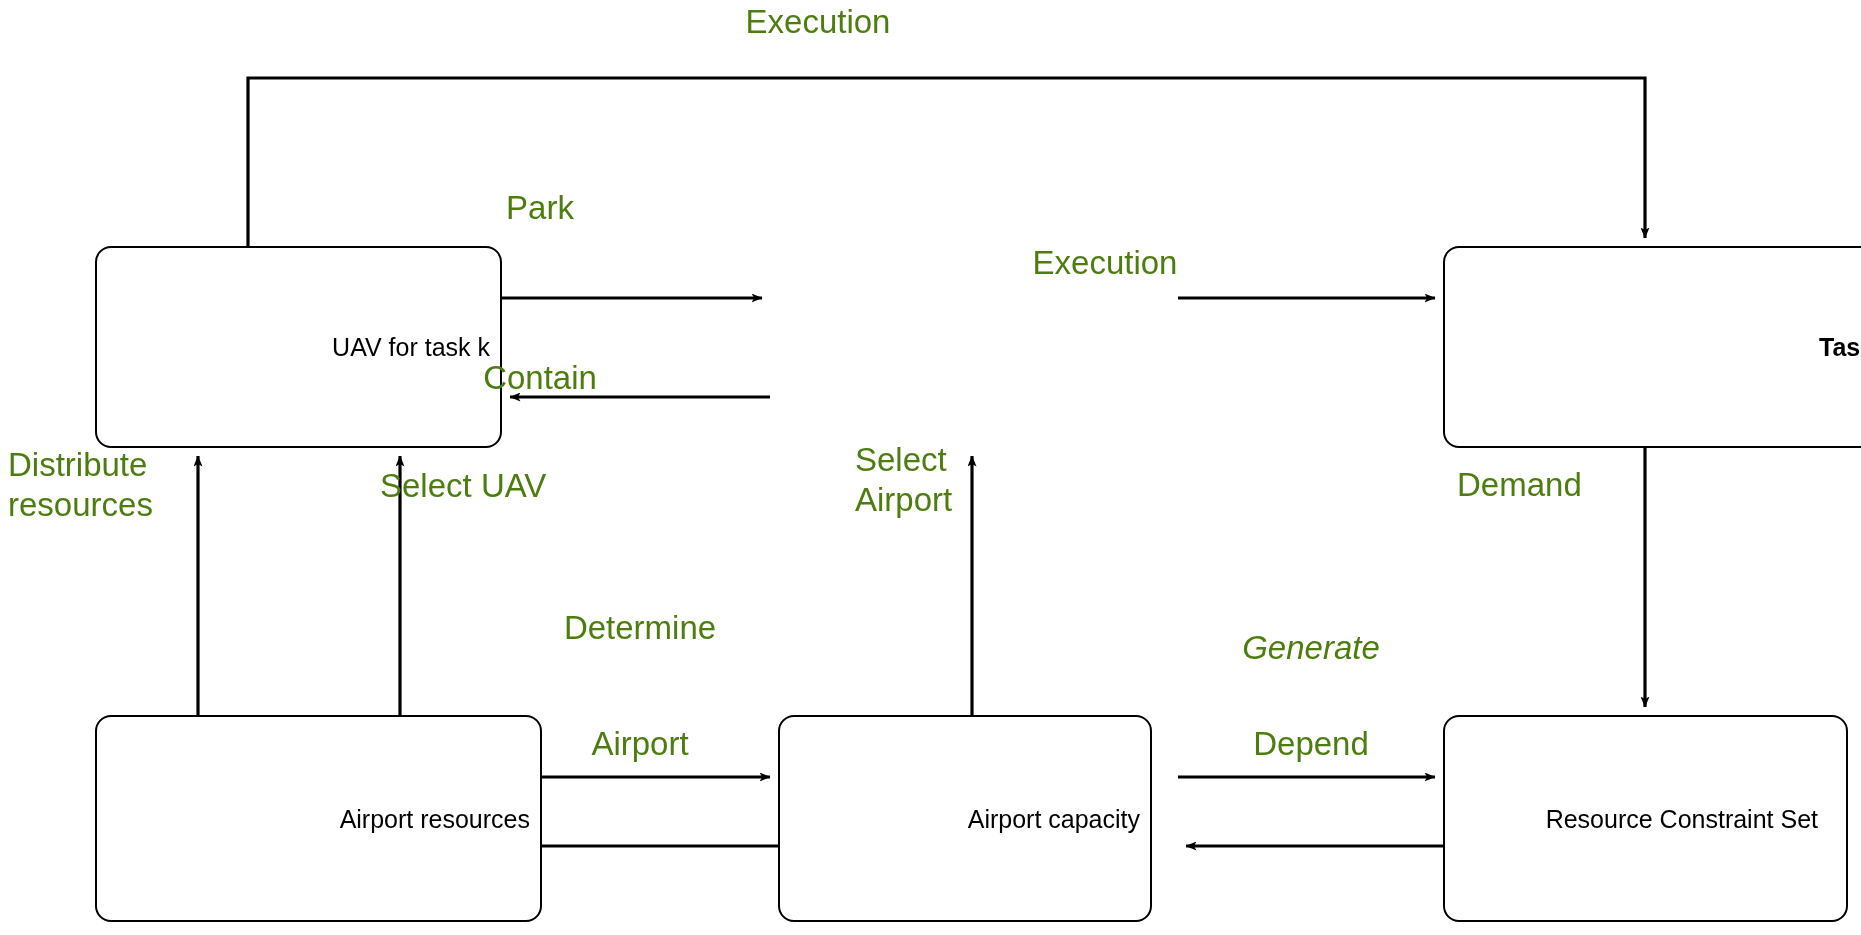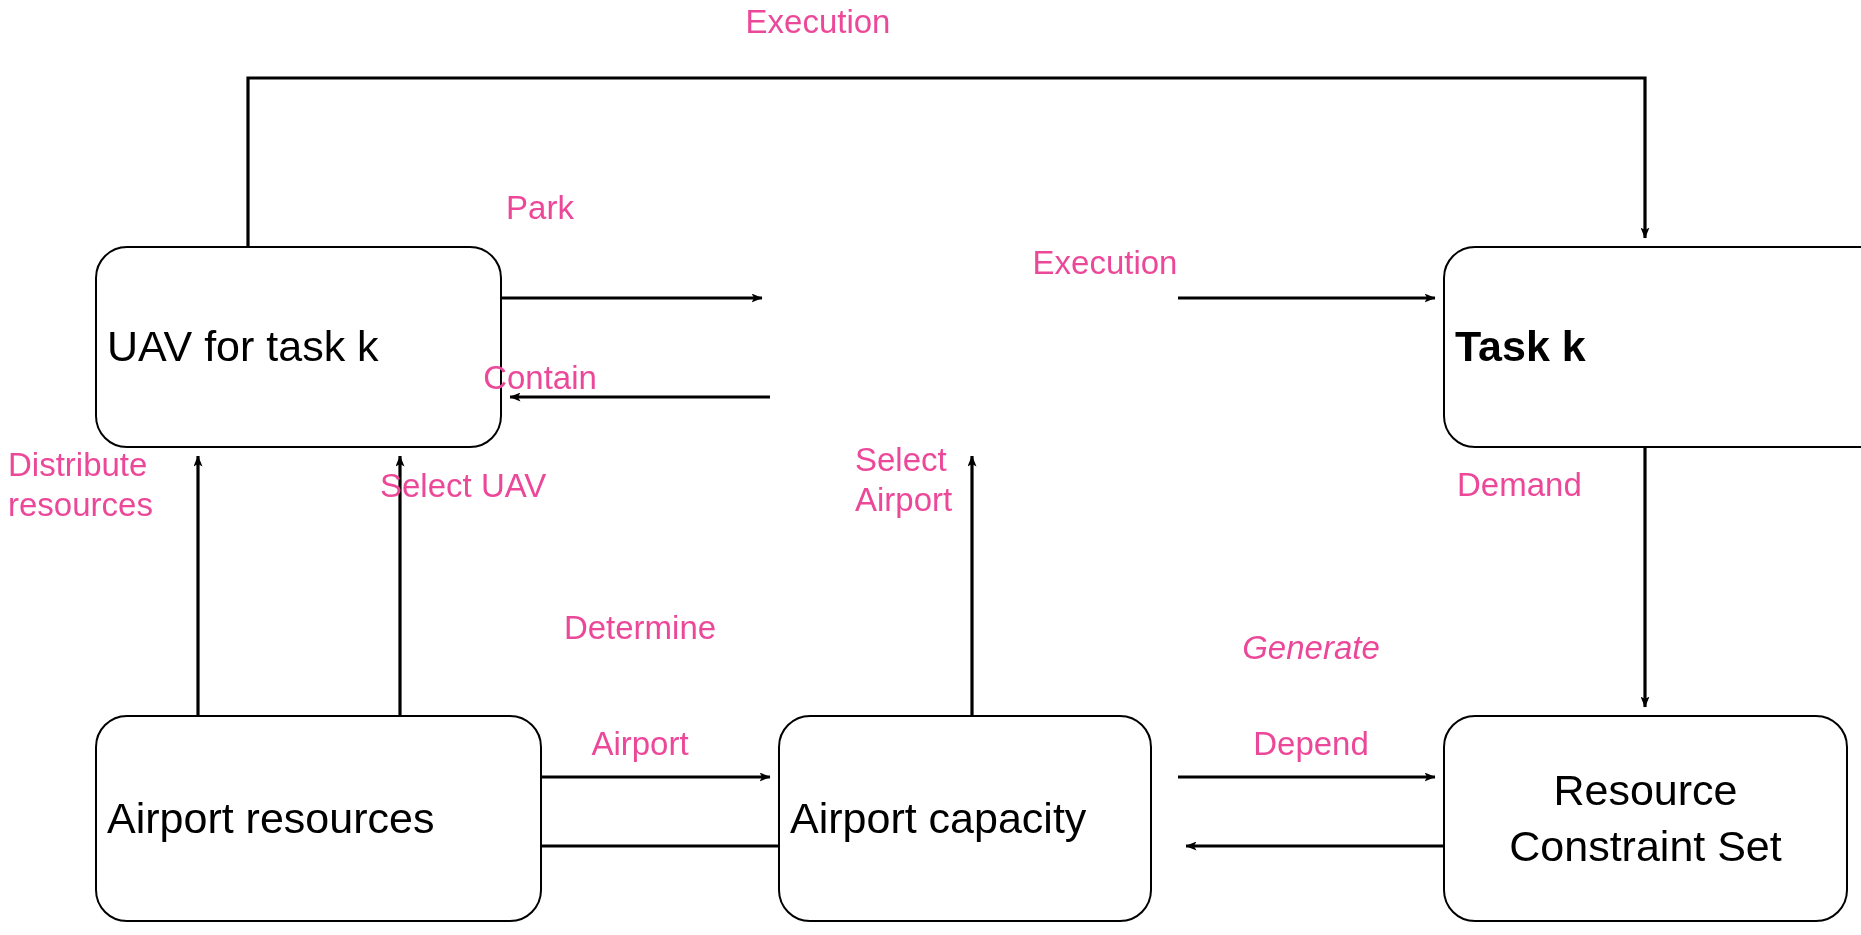--- a/index.html
+++ b/index.html
@@ -44,7 +44,7 @@
   }
   .edge-label {
     position: absolute;
-    color: #ec4899;
+    color: #4d7c0f;
     font-family: "Liberation Sans", sans-serif;
     font-size: 33px;
     line-height: 1.22;

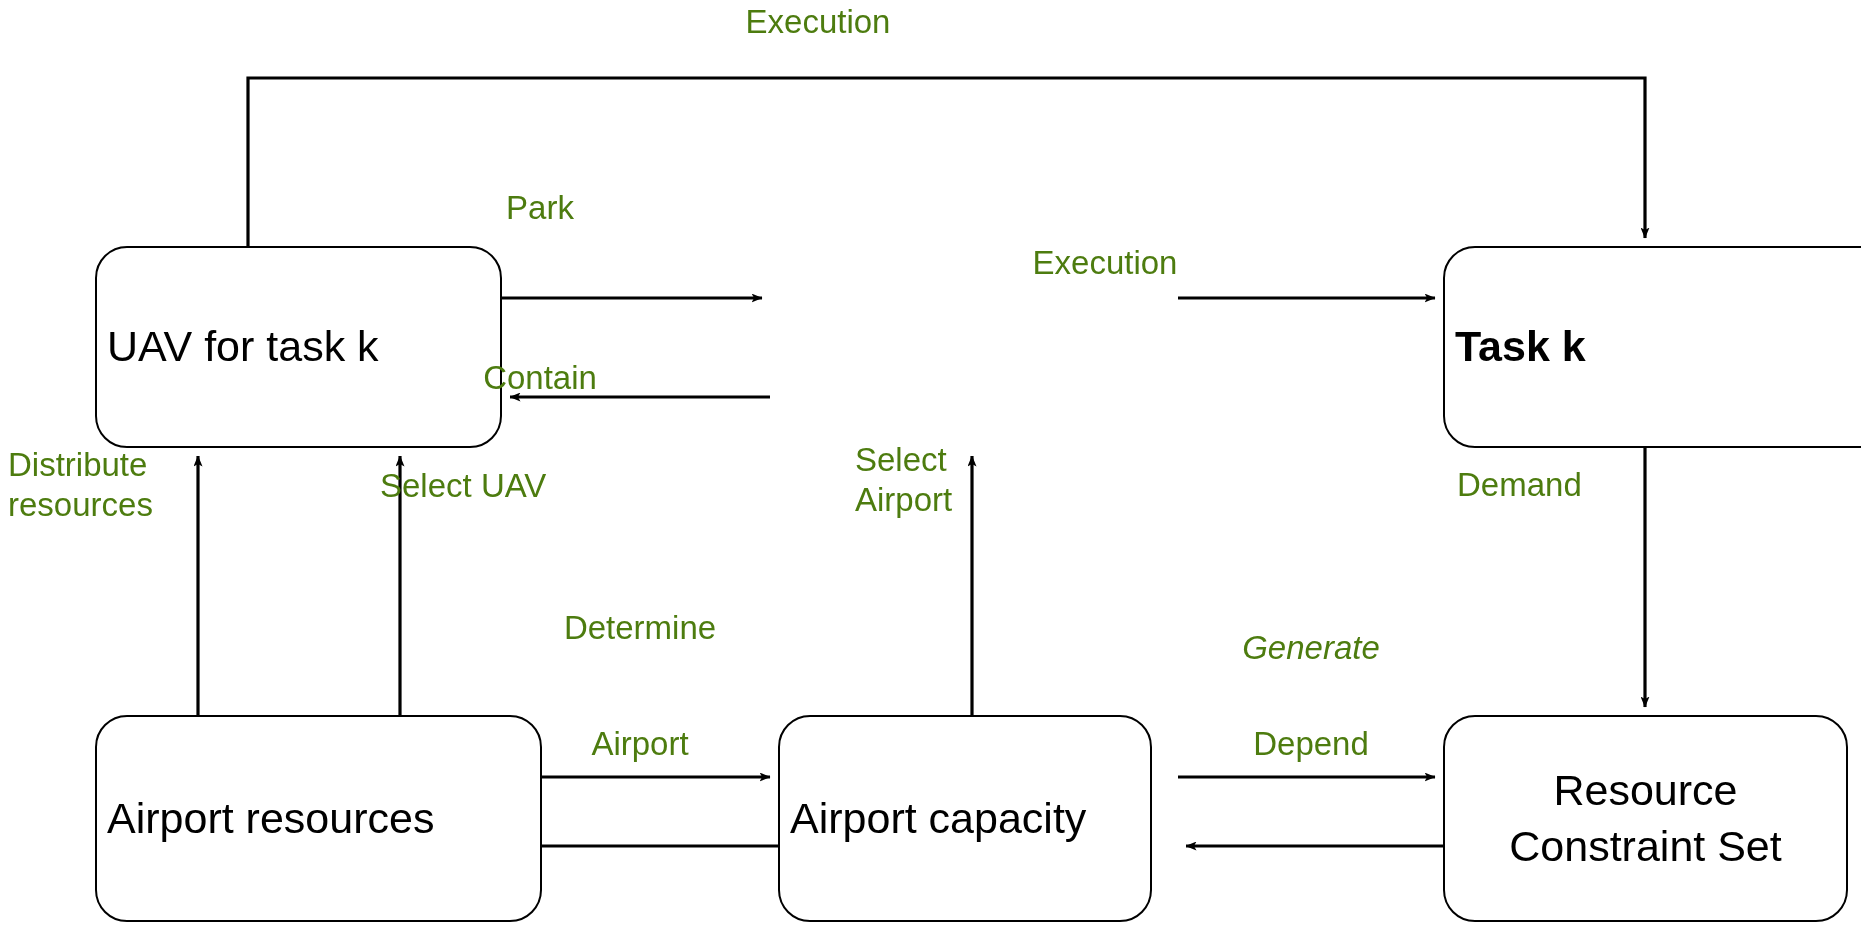--- a/index.html
+++ b/index.html
@@ -29,15 +29,15 @@
     position: absolute;
     box-sizing: border-box;
     border: 2.5px solid #000000;
-    border-radius: 32px;
+    border-radius: 16px;
     background: #ffffff;
     display: flex;
     align-items: center;
-    justify-content: flex-start;
+    justify-content: flex-end;
     text-align: center;
     color: #000000;
     font-family: "Liberation Sans", sans-serif;
-    font-size: 43px;
+    font-size: 25px;
     line-height: 1.28;
     padding: 4px 10px;
     z-index: 2;

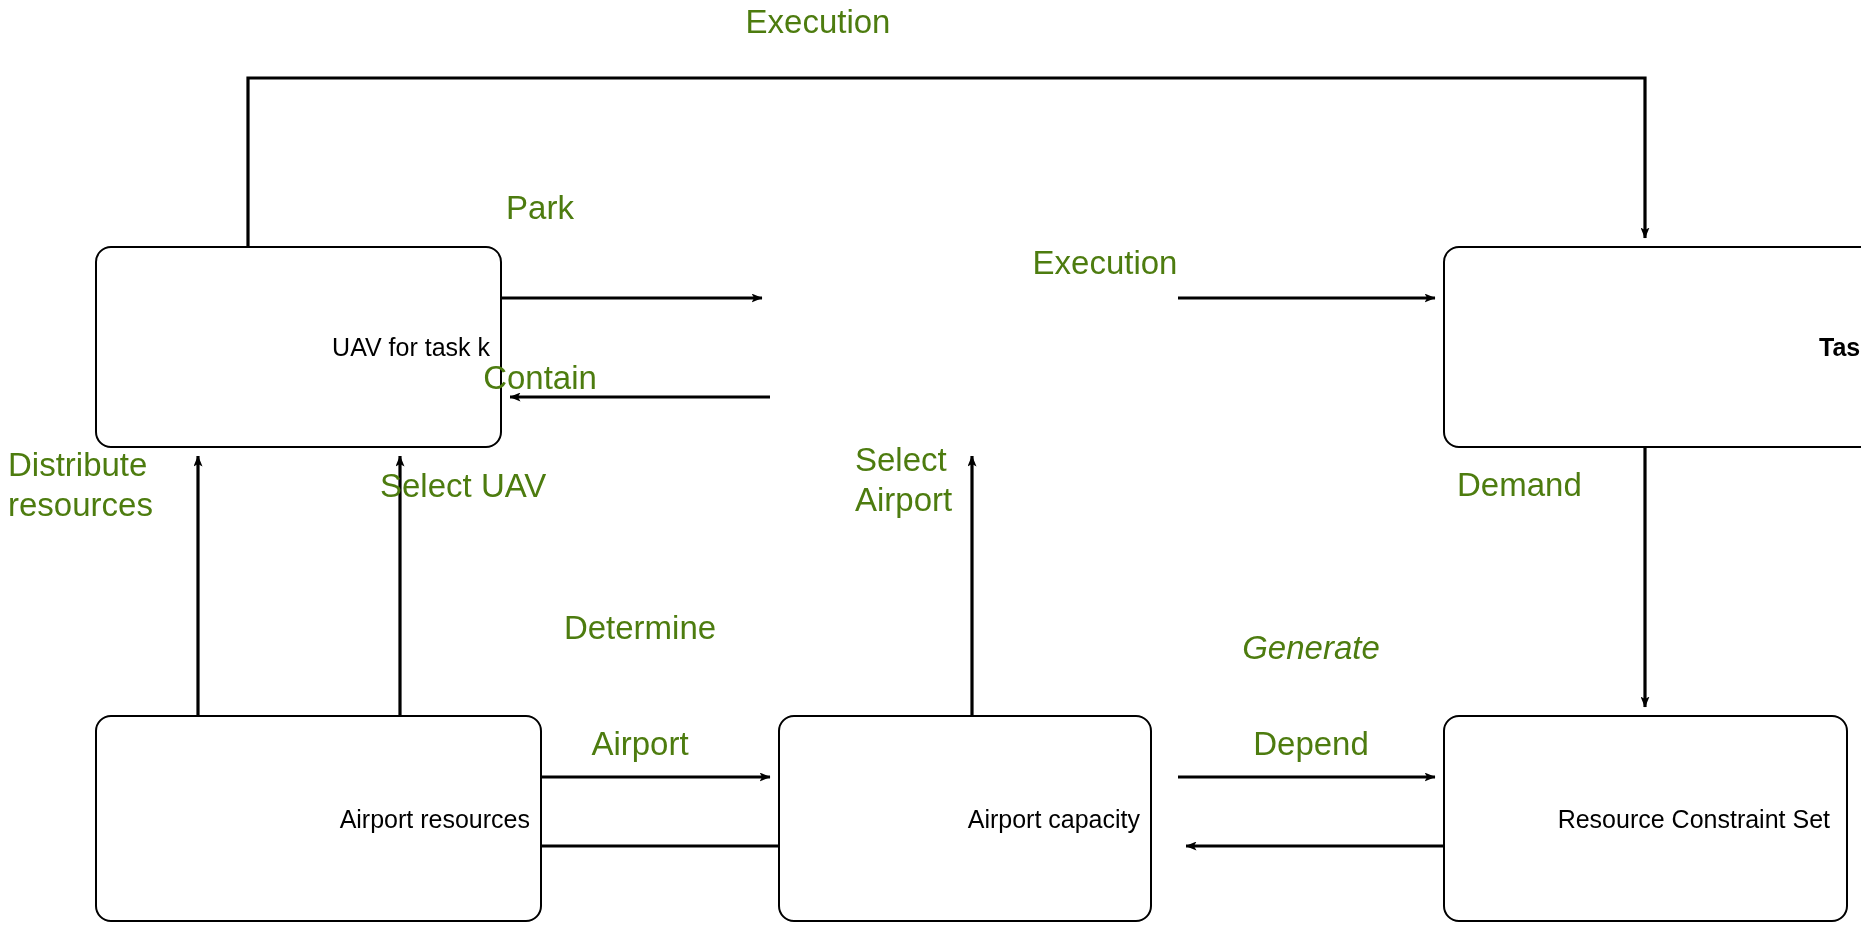--- a/index.html
+++ b/index.html
@@ -117,7 +117,7 @@
     <span>Airport capacity</span>
   </div>
 
-  <div class="node-box" id="node-rcs" style="left:1443px; top:715px; width:405px; height:207px; padding:4px 16px;">
+  <div class="node-box" id="node-rcs" style="left:1443px; top:715px; width:405px; height:207px; padding:4px 28px;">
     <span>Resource Constraint Set</span>
   </div>
 

